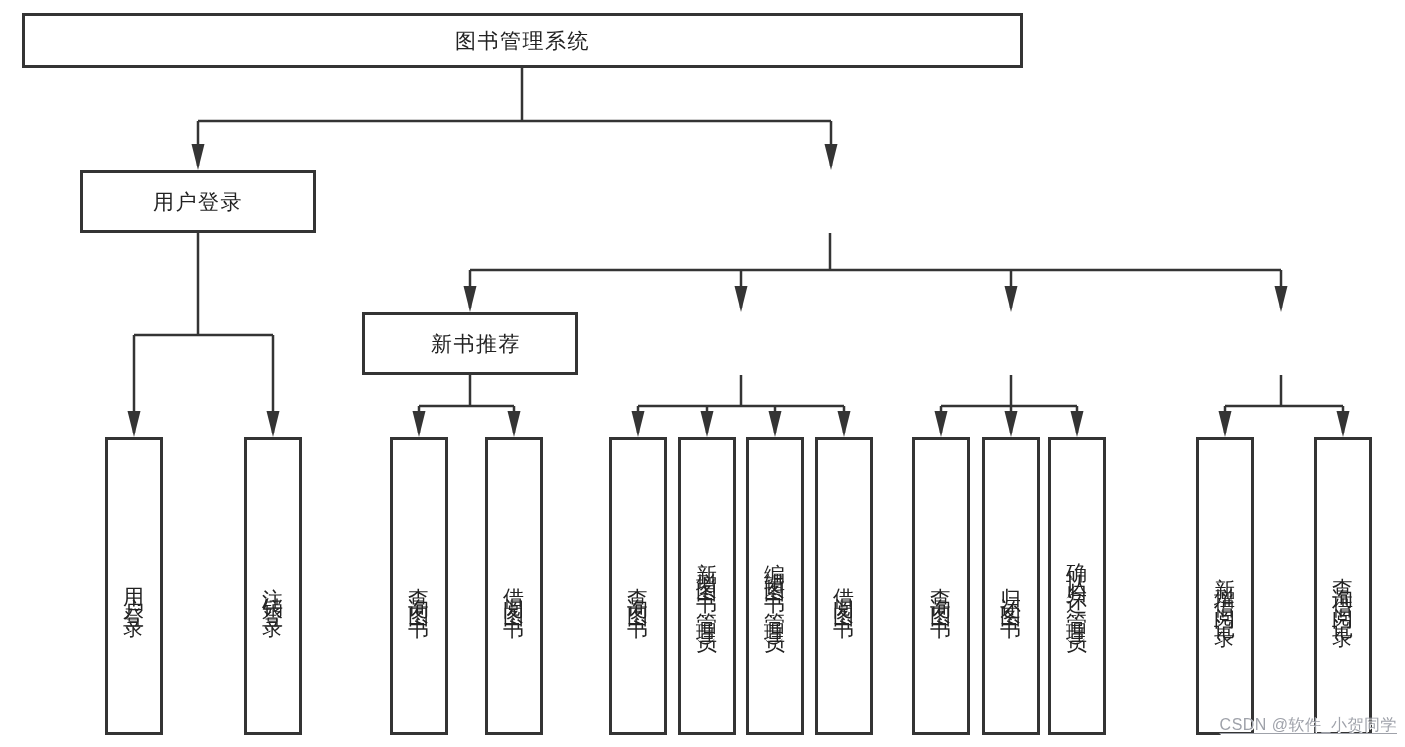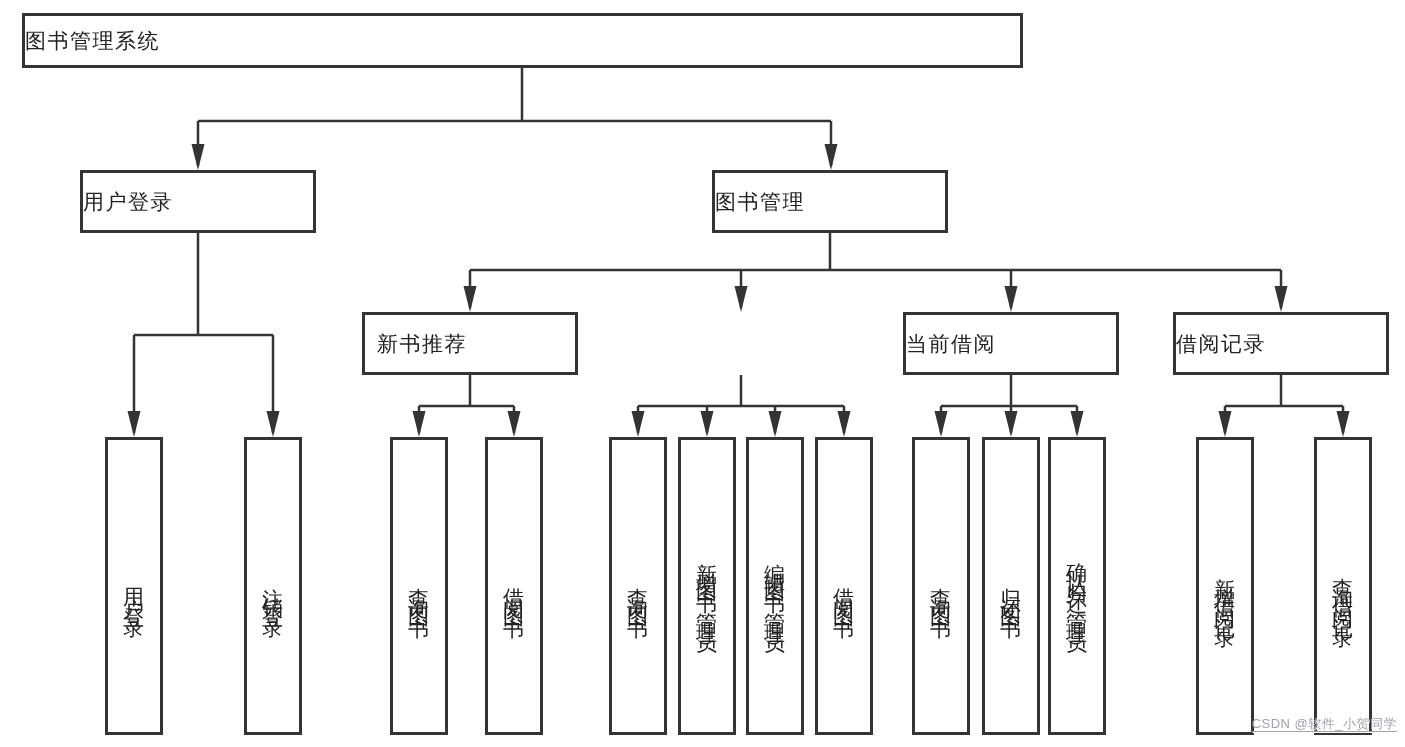--- a/index.html
+++ b/index.html
@@ -36,6 +36,7 @@
     border: 3px solid var(--box_border);
     display: flex;
     align-items: center;
+    justify-content: center;
     color: var(--text);
     font-size: 21px;
     letter-spacing: 1.5px;

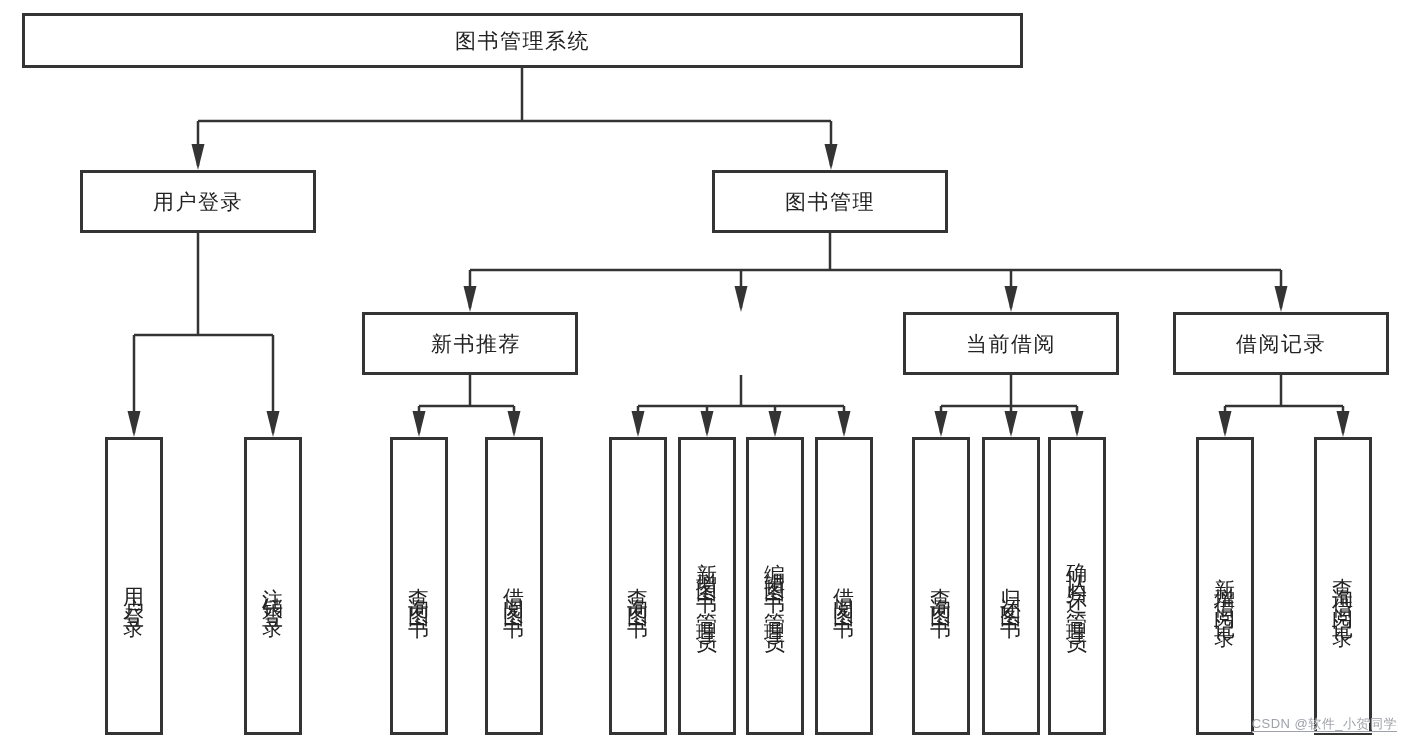--- a/index.html
+++ b/index.html
@@ -119,9 +119,6 @@
   <div class="node" style="left:80px; top:170px; width:236px; height:63px;">
     <span>用户登录</span>
   </div>
-  <div class="node" style="left:712px; top:170px; width:236px; height:63px;">
-    <span>图书管理</span>
-  </div>
 
   <div class="node" style="left:362px; top:312px; width:216px; height:63px;padding-left:12px;">
     <span>新书推荐</span>

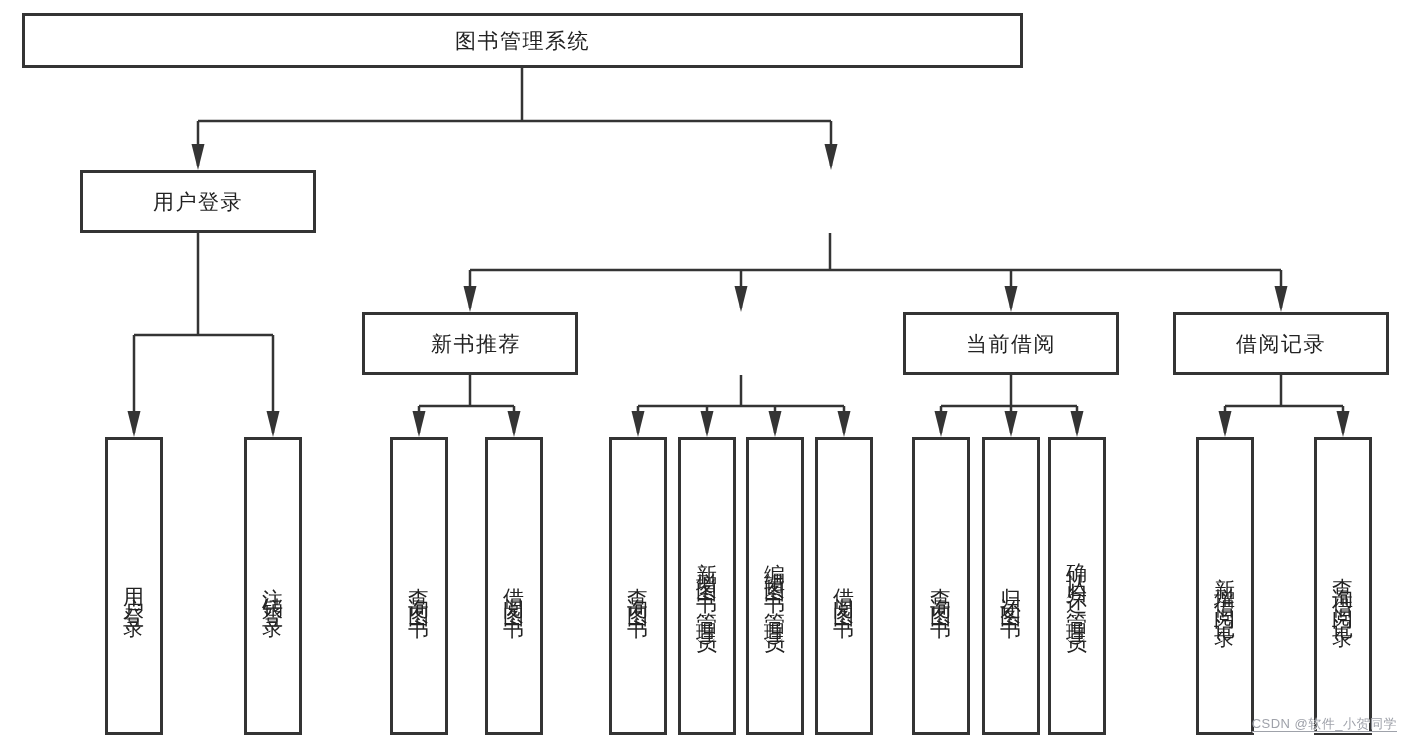--- a/index.html
+++ b/index.html
@@ -123,9 +123,6 @@
   <div class="node" style="left:362px; top:312px; width:216px; height:63px;padding-left:12px;">
     <span>新书推荐</span>
   </div>
-  <div class="node" style="left:903px; top:312px; width:216px; height:63px;">
-    <span>当前借阅</span>
-  </div>
   <div class="node" style="left:1173px; top:312px; width:216px; height:63px;">
     <span>借阅记录</span>
   </div>

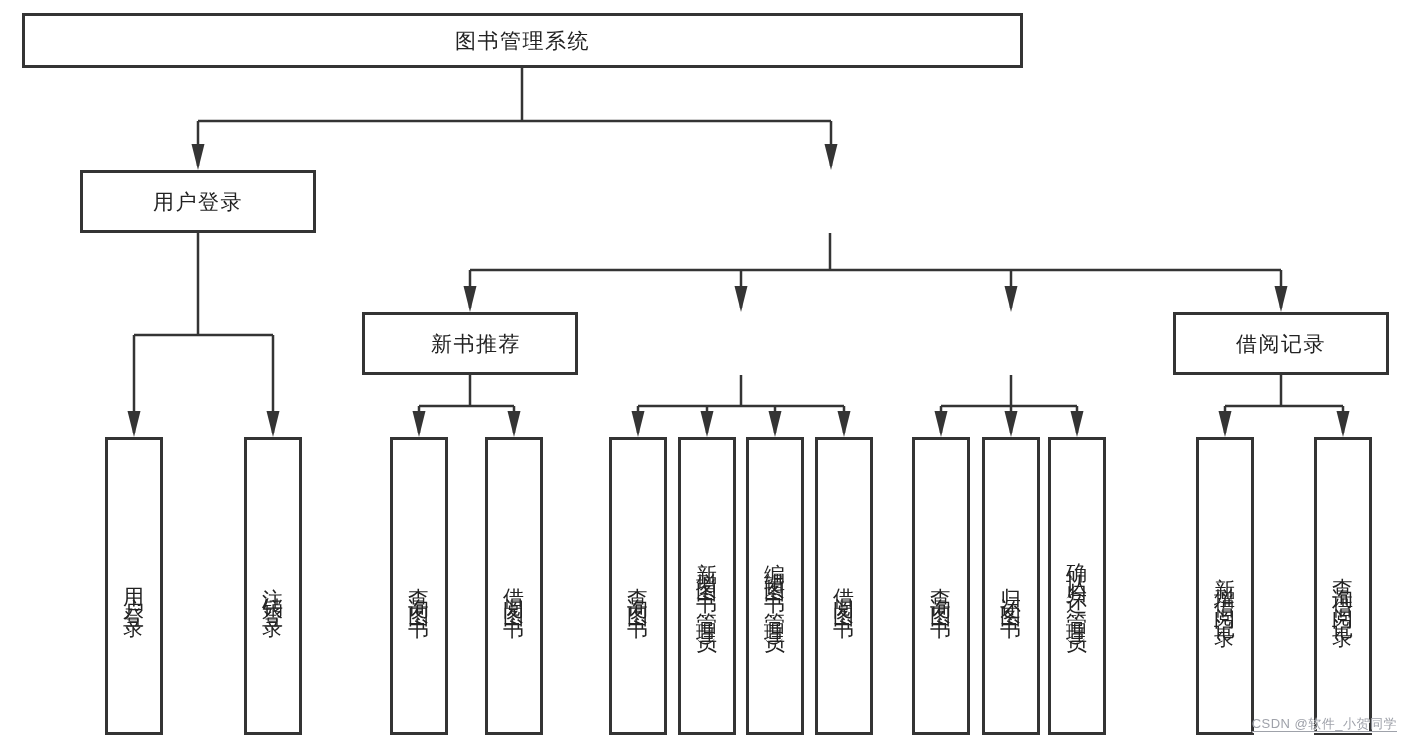--- a/index.html
+++ b/index.html
@@ -123,9 +123,6 @@
   <div class="node" style="left:362px; top:312px; width:216px; height:63px;padding-left:12px;">
     <span>新书推荐</span>
   </div>
-  <div class="node" style="left:1173px; top:312px; width:216px; height:63px;">
-    <span>借阅记录</span>
-  </div>
 
   <div class="leaf" style="left:105px;">
     <span class="vtext">用户登录</span>

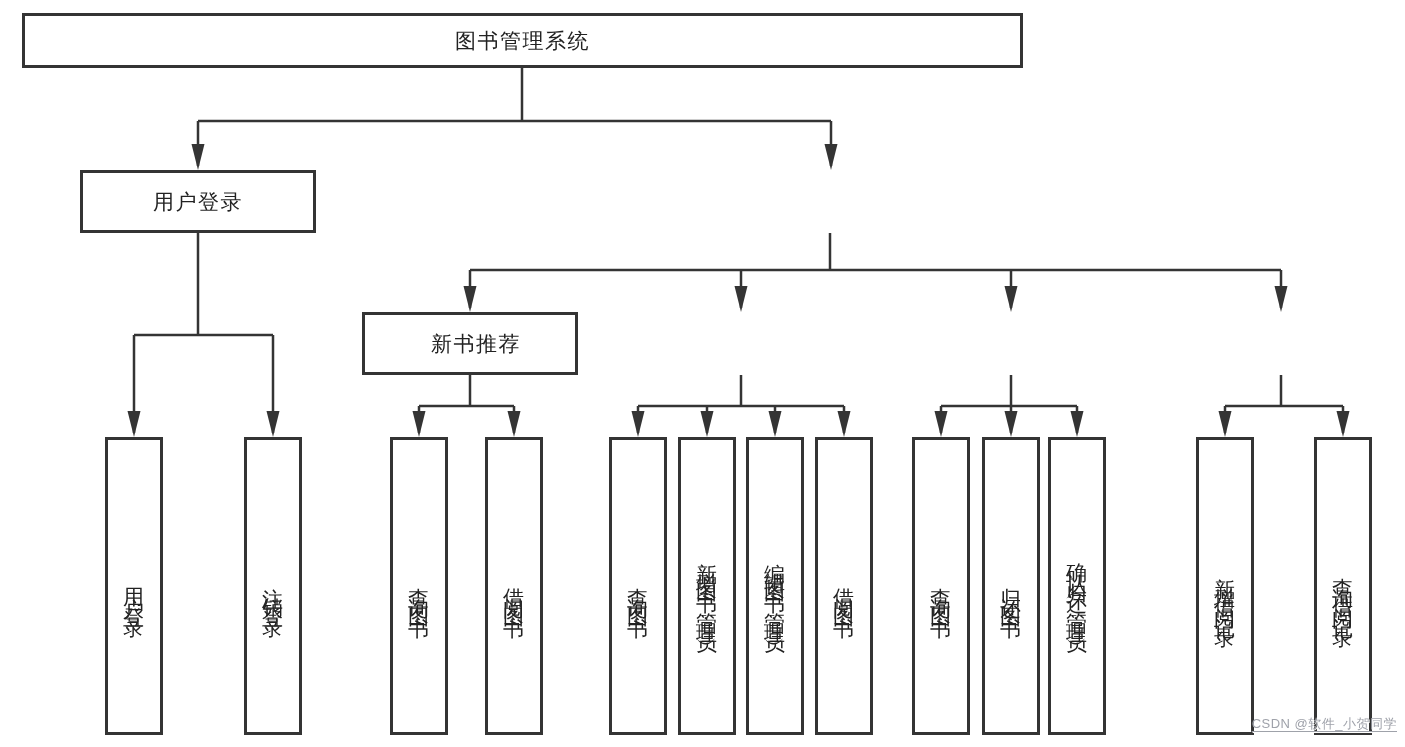--- a/index.html
+++ b/index.html
@@ -67,7 +67,7 @@
     position: absolute;
     top: 715px;
     right: 8px;
-    font-size: 13px;
+    font-size: 16px;
     color: var(--watermark);
     letter-spacing: 0.5px;
     text-decoration: underline;

